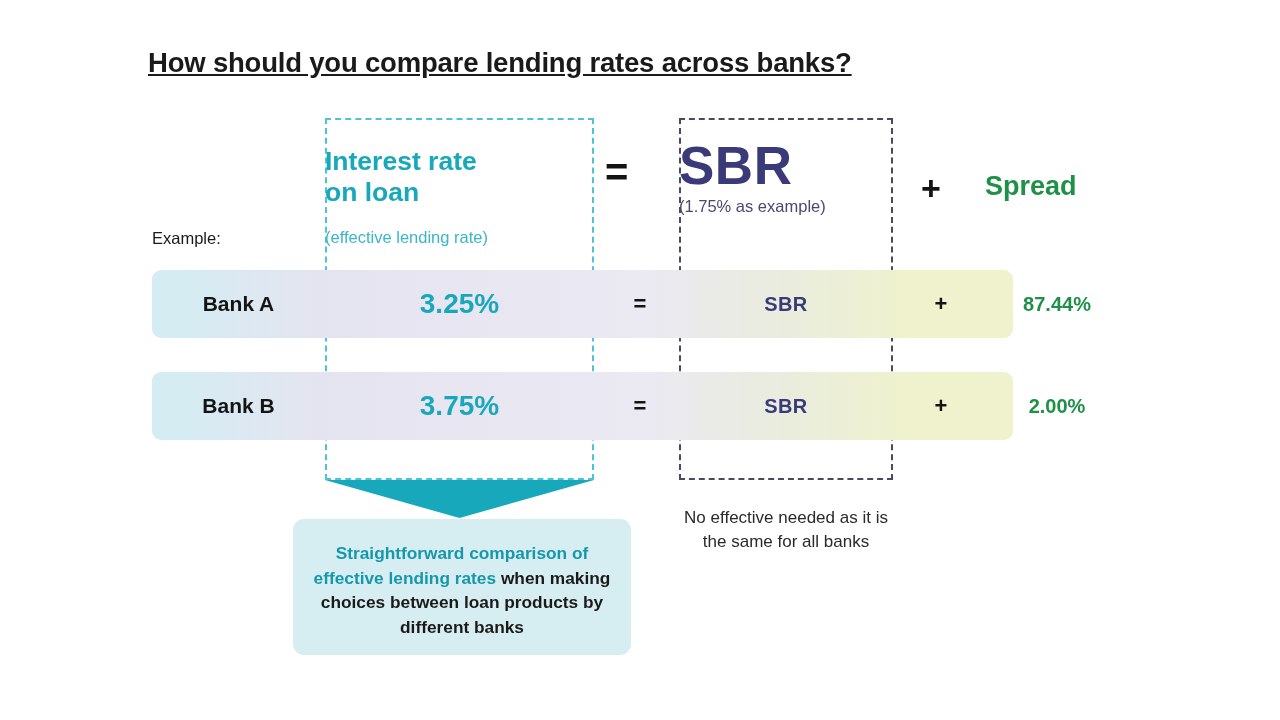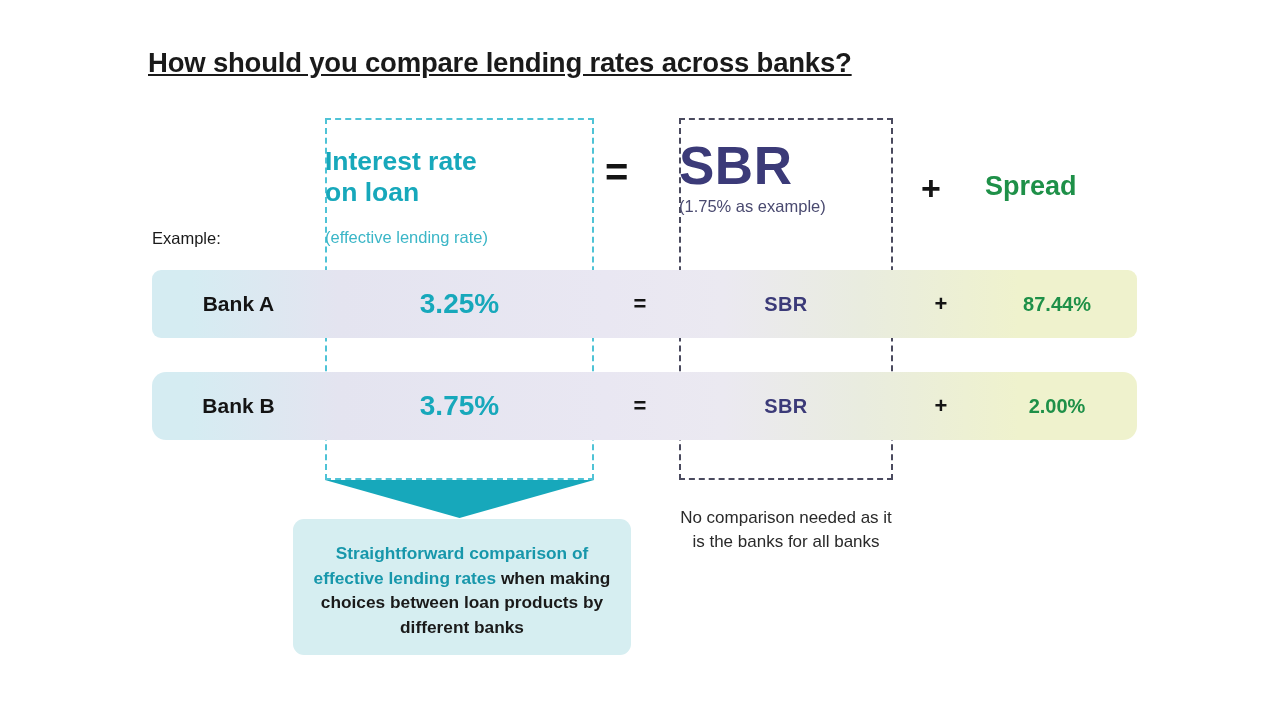--- a/index.html
+++ b/index.html
@@ -141,7 +141,7 @@
   .bank-row {
     position: absolute;
     left: 152px;
-    width: 985px;
+    width: 861px;
     height: 68px;
     border-radius: 9px;
     background: linear-gradient(to right,

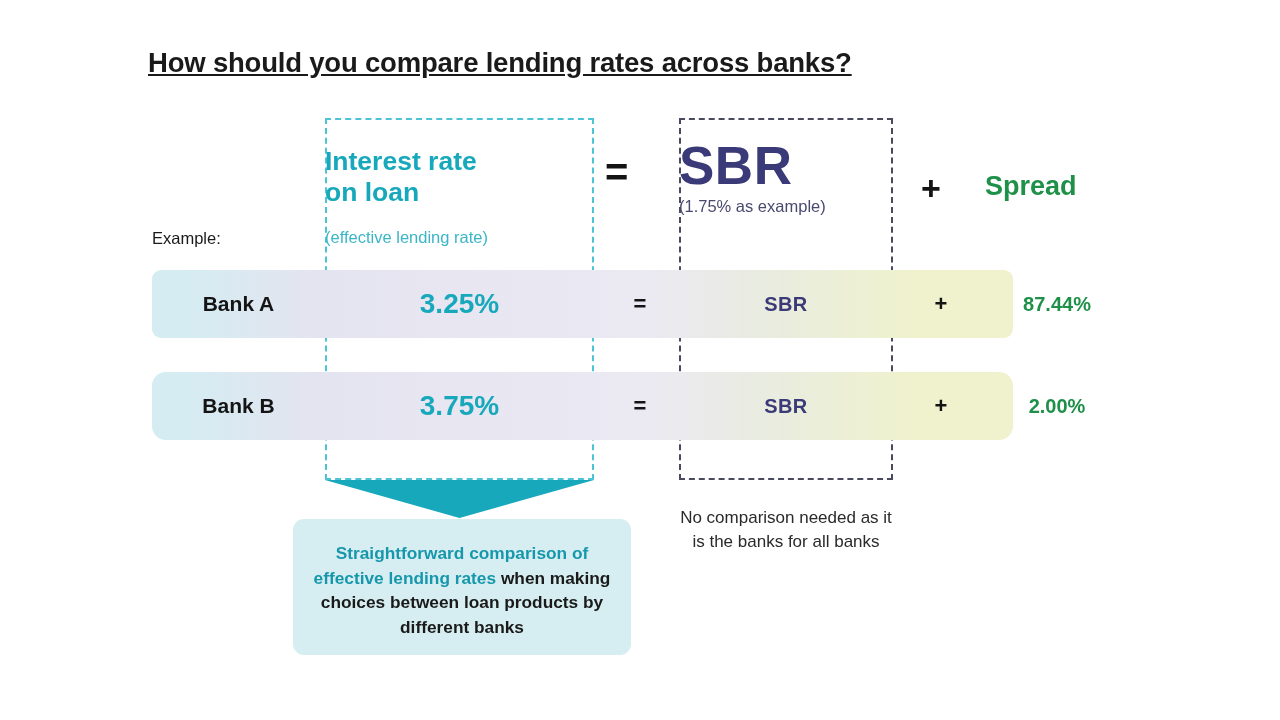--- a/index.html
+++ b/index.html
@@ -155,7 +155,7 @@
         #eff2cd 100%);
   }
   .bank-row.row-a { top: 270px; }
-  .bank-row.row-b { top: 372px; border-radius: 14px; }
+  .bank-row.row-b { top: 372px; }
 
   .cell {
     position: absolute;

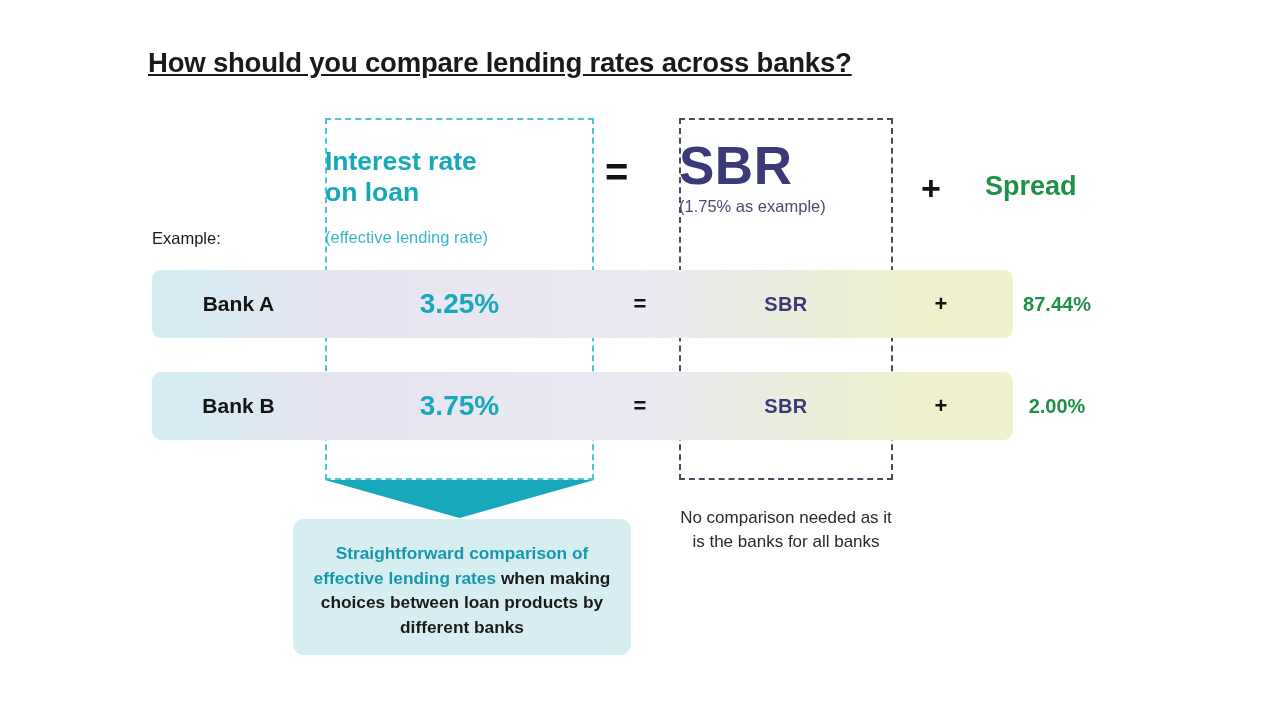--- a/index.html
+++ b/index.html
@@ -309,7 +309,7 @@
     <span class="hl">Straightforward comparison of effective lending rates</span><span> when making choices between loan products by different banks</span>
   </div>
 
-  <div class="right-note">No comparison needed as it is the banks for all banks</div>
+  <div class="right-note">No effective needed as it is the same for all banks</div>
 
 </div>
 

